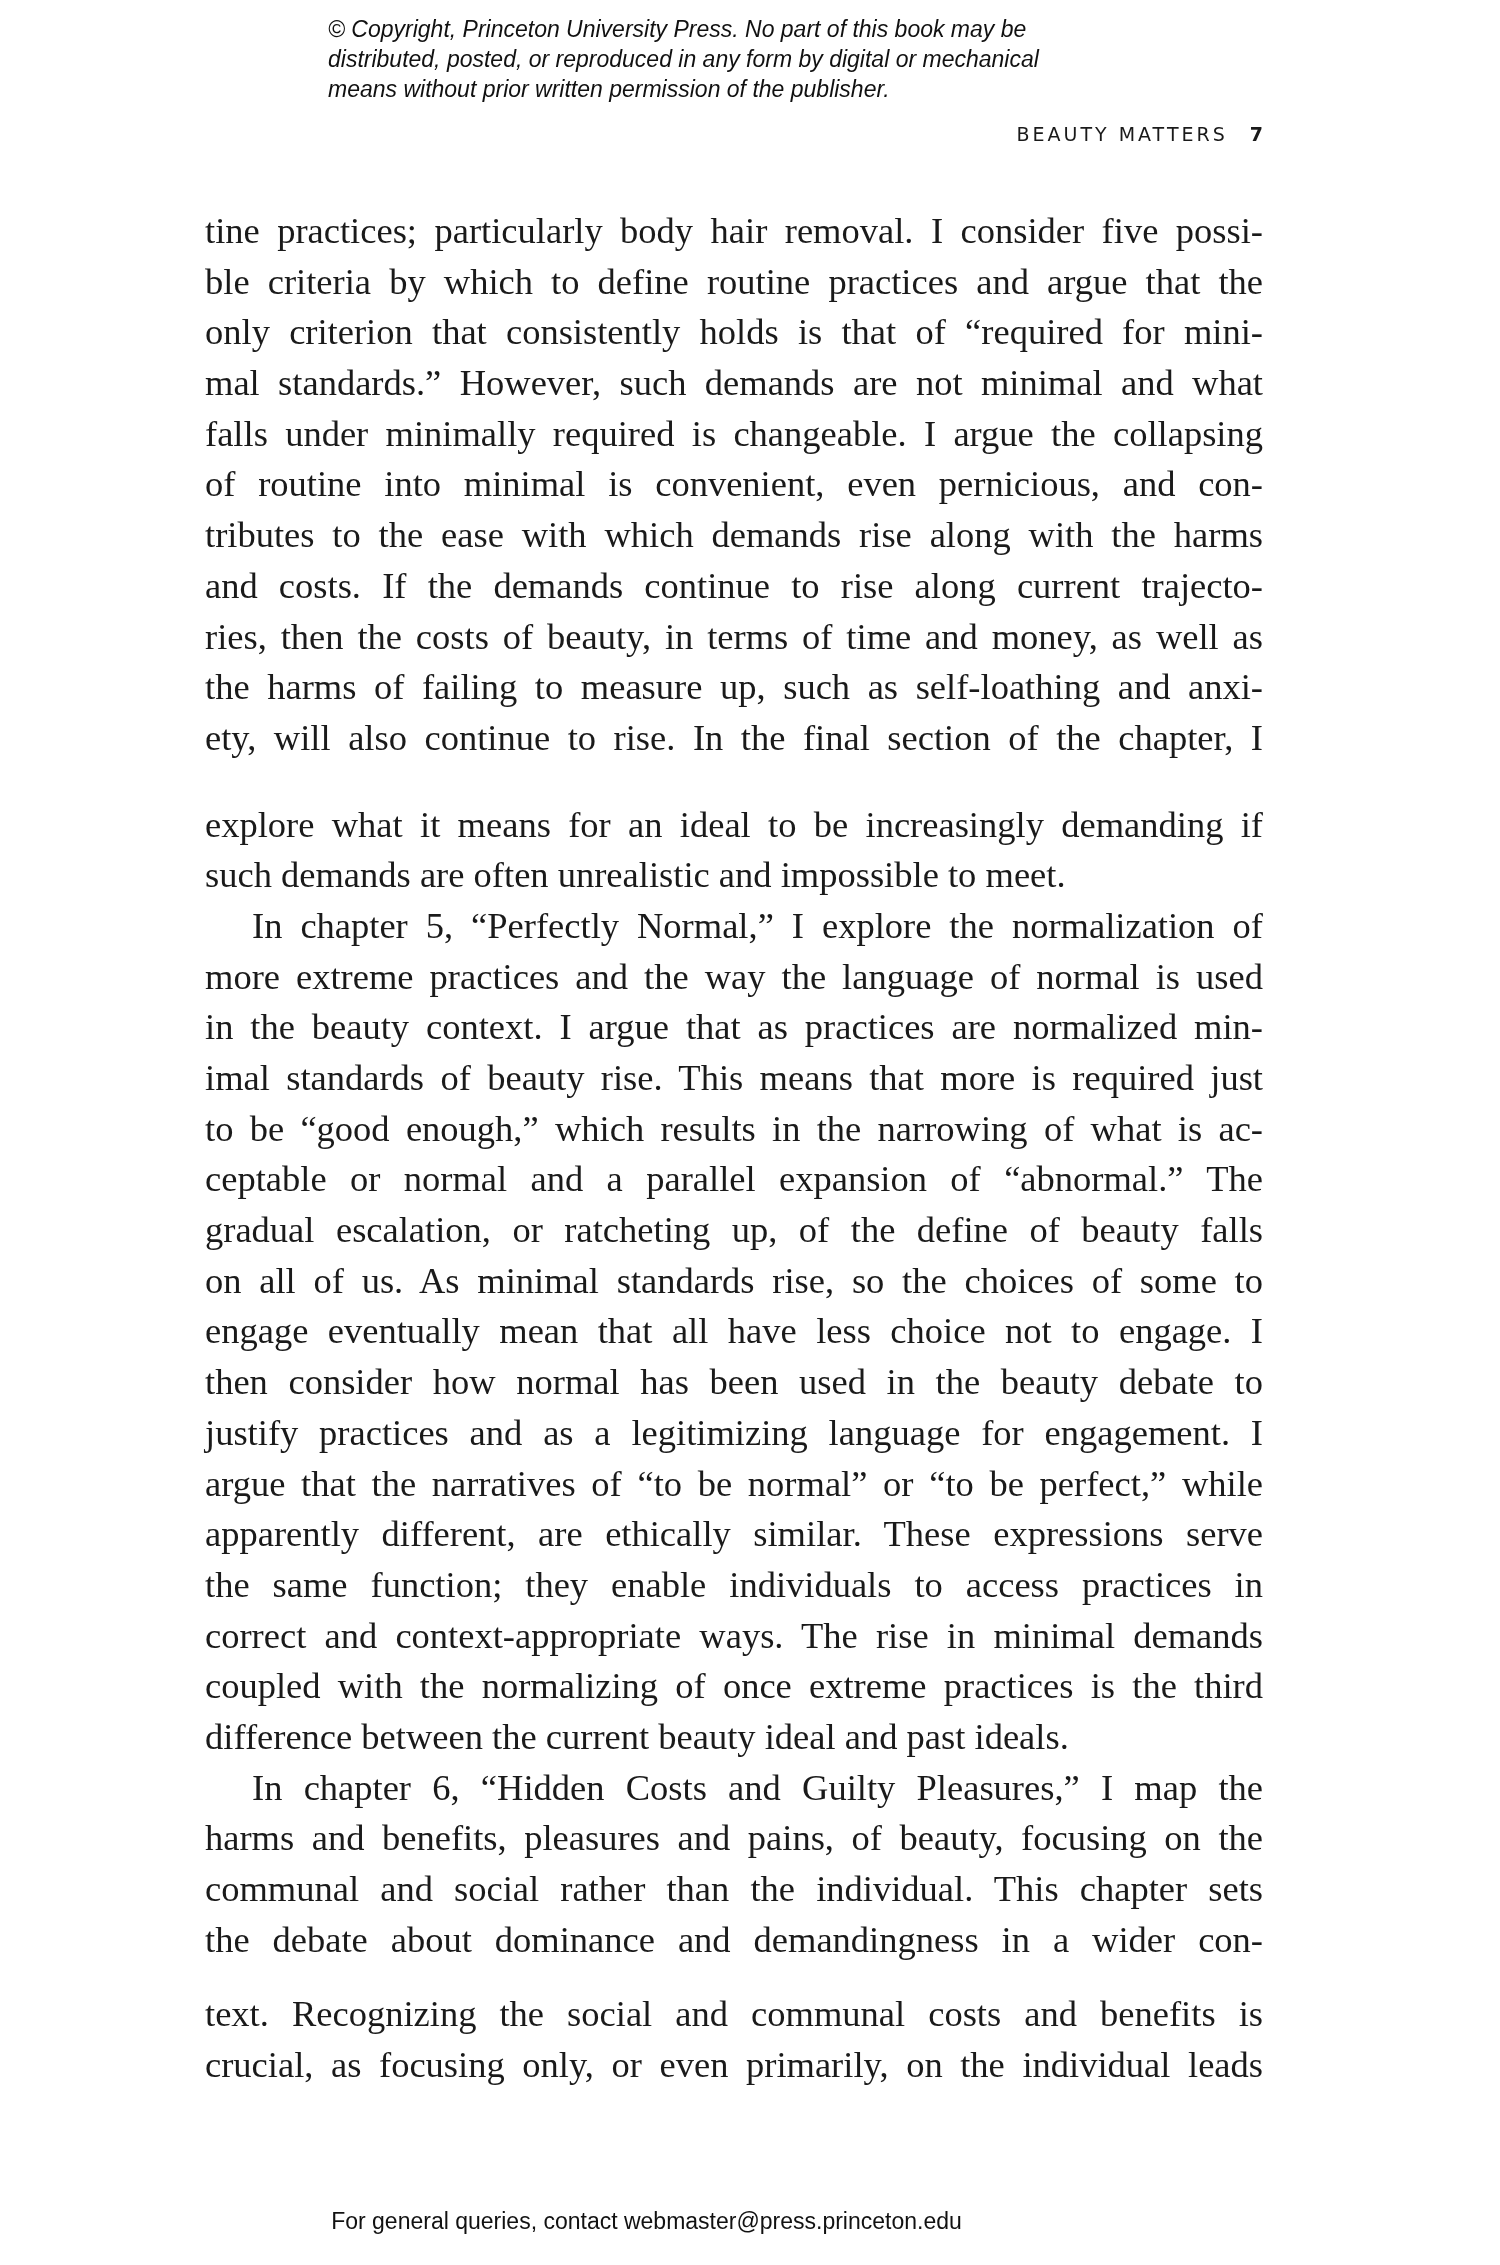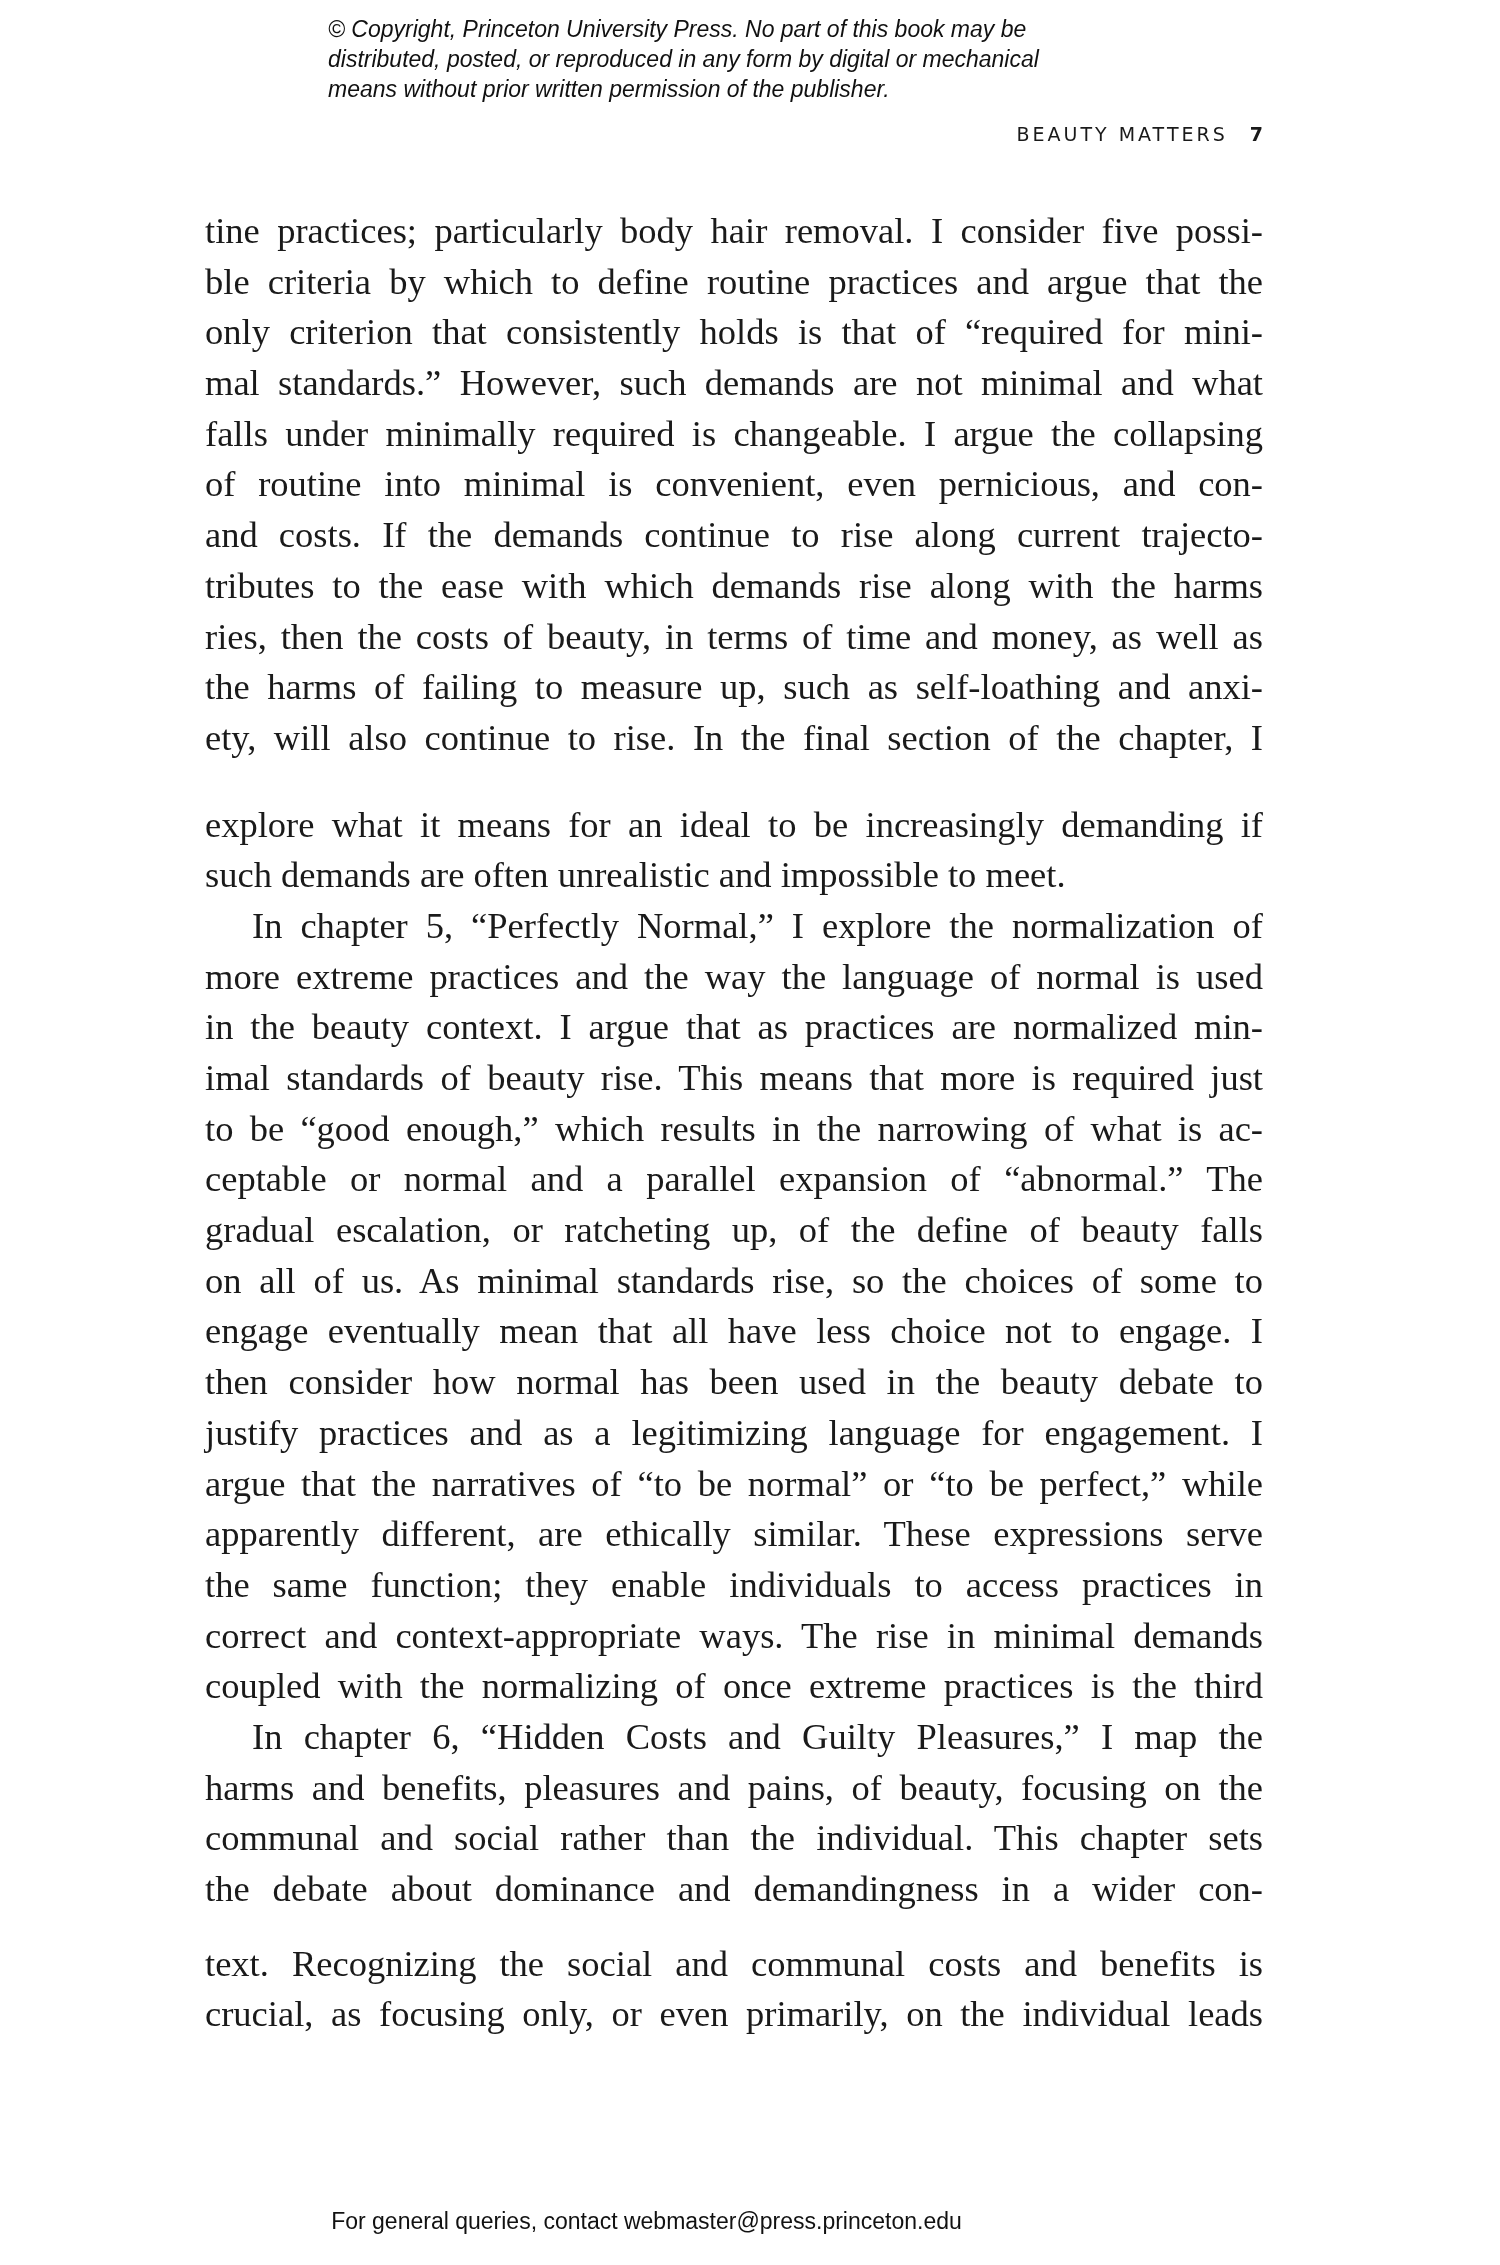--- a/index.html
+++ b/index.html
@@ -112,8 +112,8 @@
     <span class="line" style="white-space: normal;">mal standards.” However, such demands are not minimal and what</span>
     <span class="line" style="white-space: normal;">falls under minimally required is changeable. I argue the collapsing</span>
     <span class="line" style="white-space: normal;">of routine into minimal is convenient, even pernicious, and con-</span>
+    <span class="line" style="white-space: normal;">tributes to the ease with which demands rise along with the harms</span>
     <span class="line" style="white-space: normal;">and costs. If the demands continue to rise along current trajecto-</span>
-    <span class="line" style="white-space: normal;">tributes to the ease with which demands rise along with the harms</span>
     <span class="line" style="white-space: normal;">ries, then the costs of beauty, in terms of time and money, as well as</span>
     <span class="line" style="white-space: normal;">the harms of failing to measure up, such as self-loathing and anxi-</span>
     <span class="line" style="white-space: normal;">ety, will also continue to rise. In the final section of the chapter, I</span>

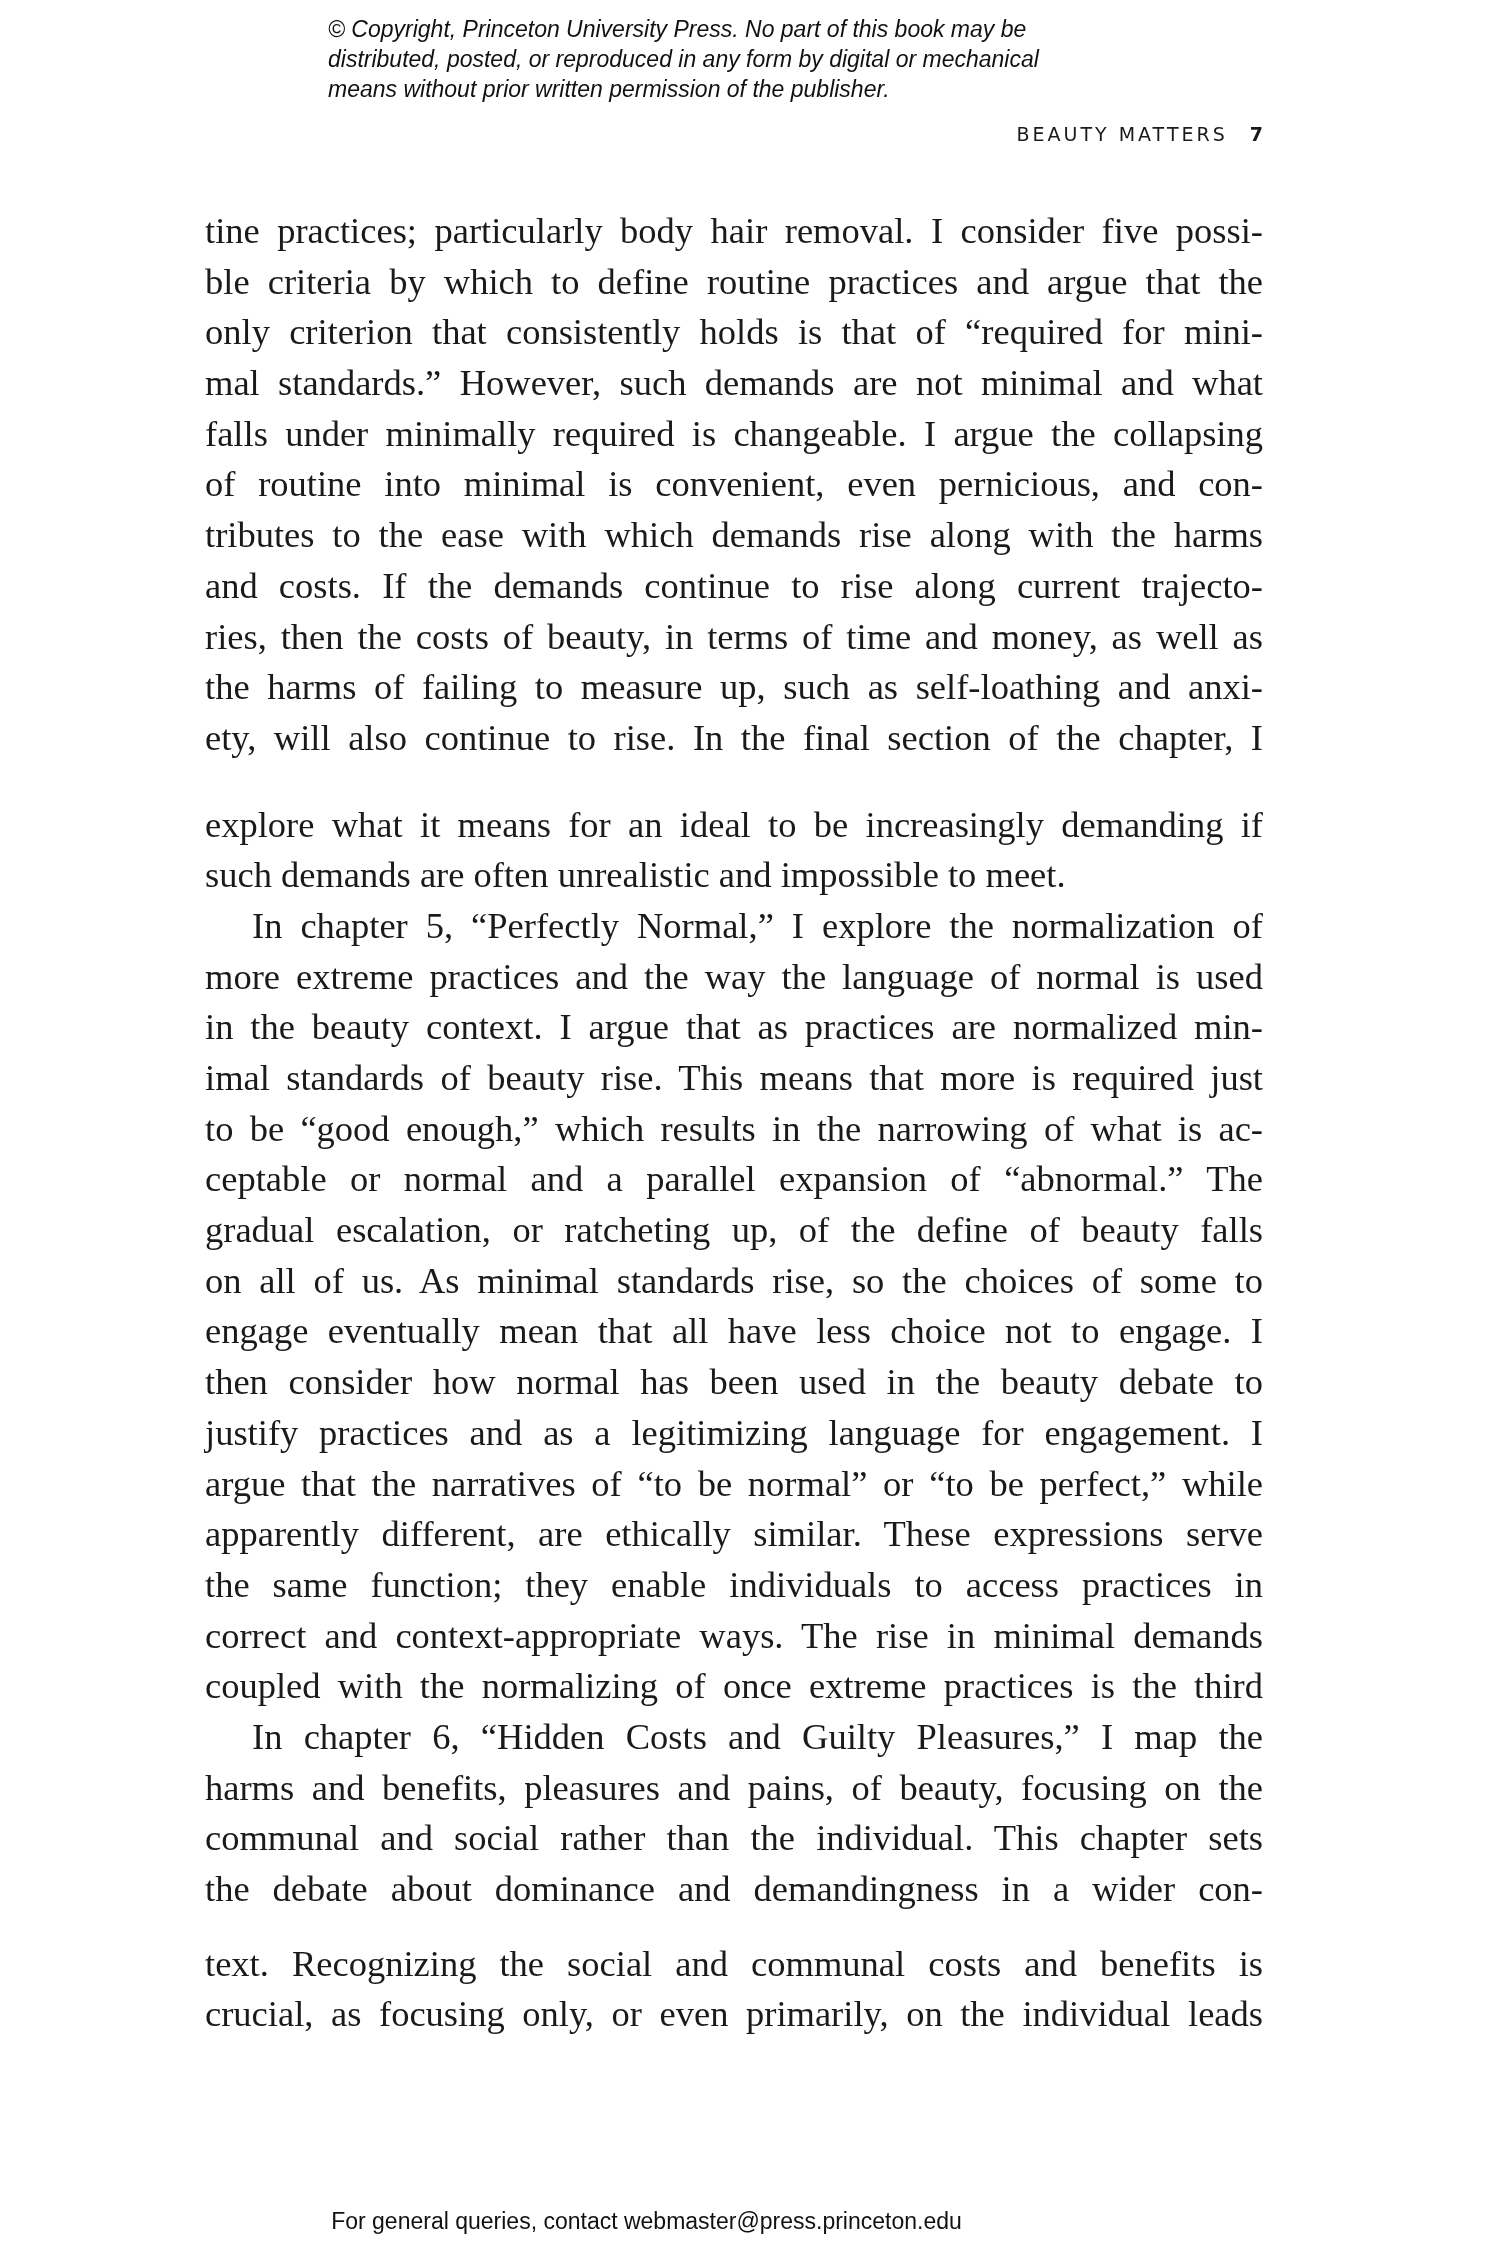--- a/index.html
+++ b/index.html
@@ -138,6 +138,7 @@
     <span class="line" style="white-space: normal;">the same function; they enable individuals to access practices in</span>
     <span class="line" style="white-space: normal;">correct and context-appropriate ways. The rise in minimal demands</span>
     <span class="line" style="white-space: normal;">coupled with the normalizing of once extreme practices is the third</span>
+    <span class="line last">difference between the current beauty ideal and past ideals.</span>
   </div>
 
   <div class="paragraph">

